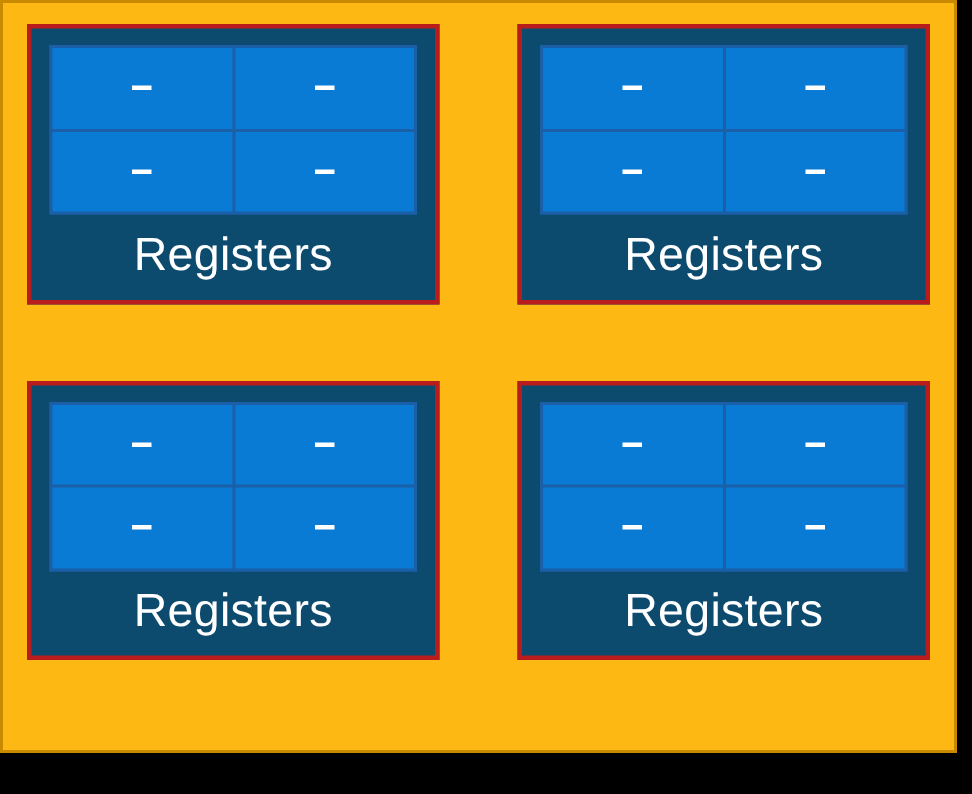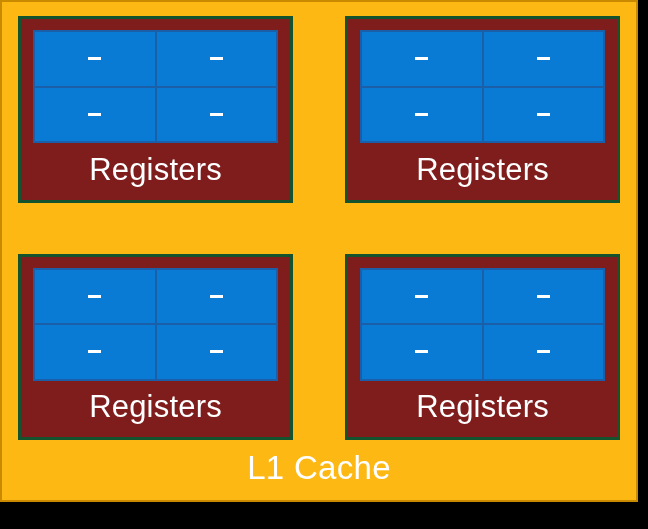--- a/index.html
+++ b/index.html
@@ -52,8 +52,8 @@
 
   
   .core {
-    background: #7f1d1d;
-    border: 3px solid #14532d;
+    background: #0c4a6e;
+    border: 3px solid #b91c1c;
     box-sizing: border-box;
     display: flex;
     flex-direction: column;

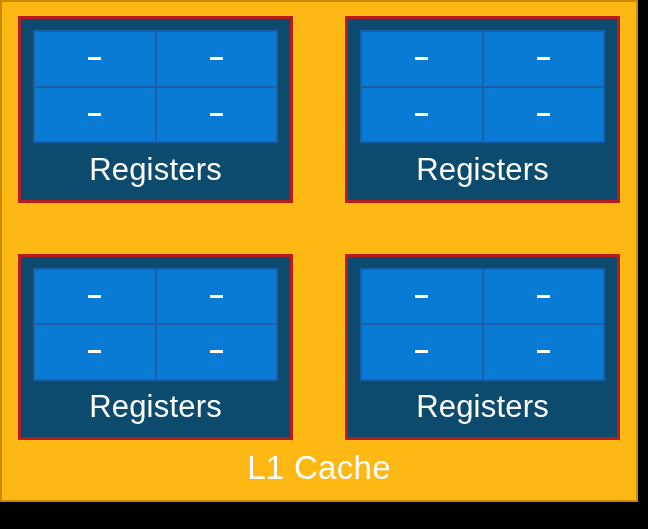--- a/index.html
+++ b/index.html
@@ -200,7 +200,6 @@
 
     </div>
 
-    <div id="l1-label">L1 Cache</div>
 
   </div>
 

